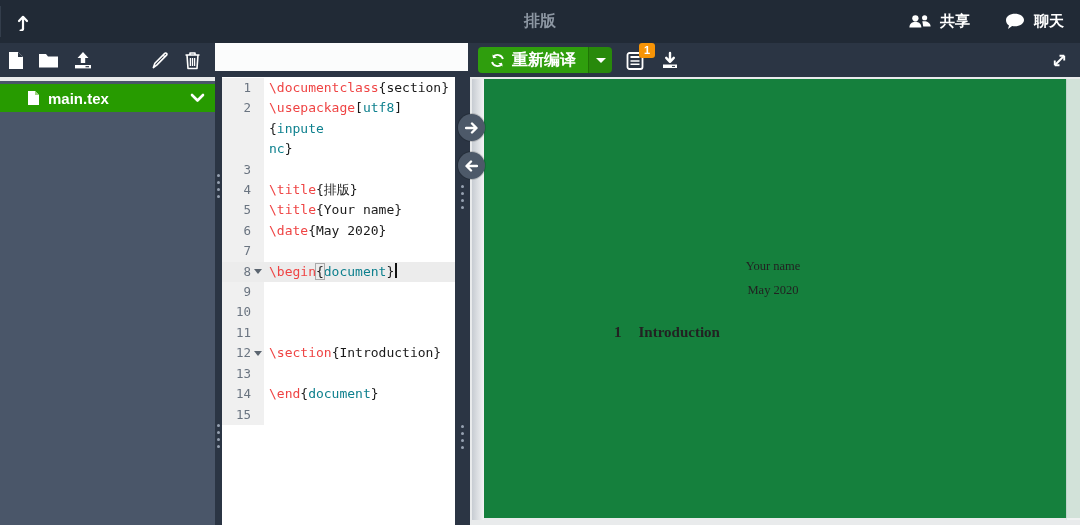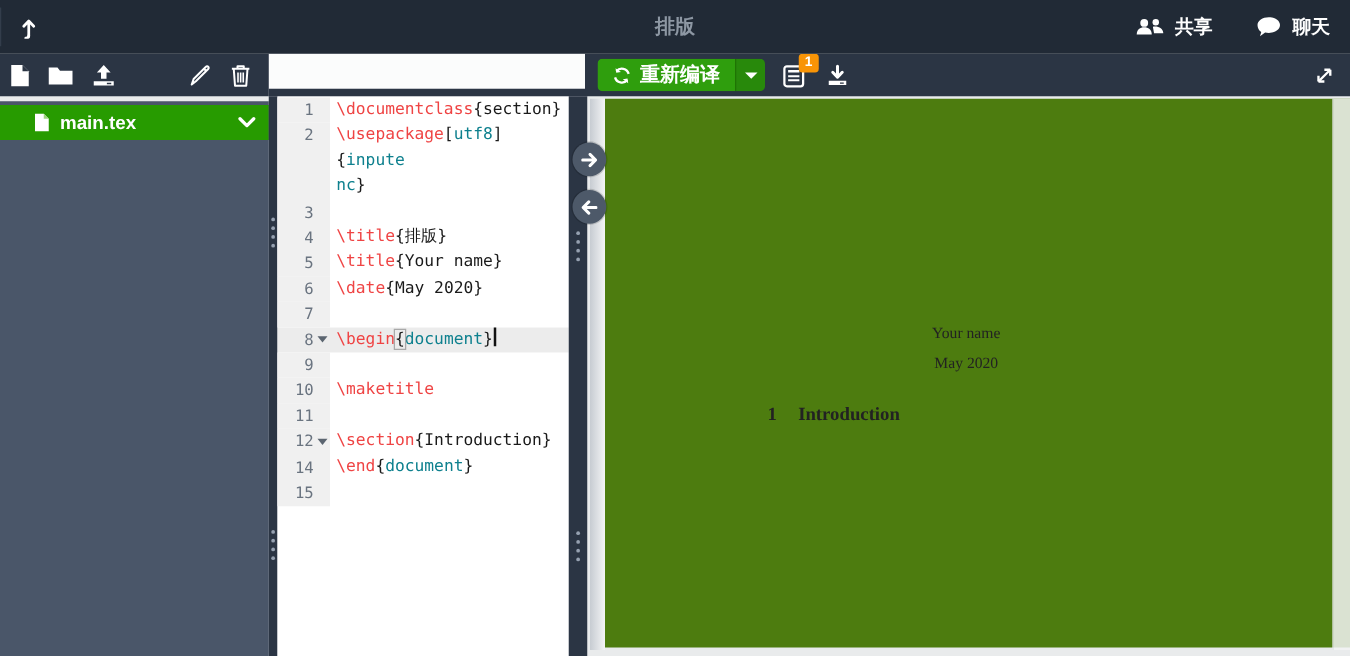--- a/index.html
+++ b/index.html
@@ -88,7 +88,7 @@
   .pdf-pane { position:absolute; left:470px; top:77px; width:610px; height:448px; background:#e9ebec; }
   .pdf-gutter { position:absolute; left:2px; top:2px; width:12px; height:441px;
                 background:linear-gradient(to right,#c7ccd2,#f3f4f5); }
-  .pdf-page { position:absolute; left:14px; top:2px; width:596px; height:439px; background:#4d7c0f;
+  .pdf-page { position:absolute; left:14px; top:2px; width:596px; height:439px; background:#15803d;
               font-family:"Liberation Serif", serif; color:#222; }
   .pdf-author { position:absolute; left:0; right:18px; top:180px; text-align:center; font-size:12.5px; }
   .pdf-date   { position:absolute; left:0; right:18px; top:204px; text-align:center; font-size:12.5px; }

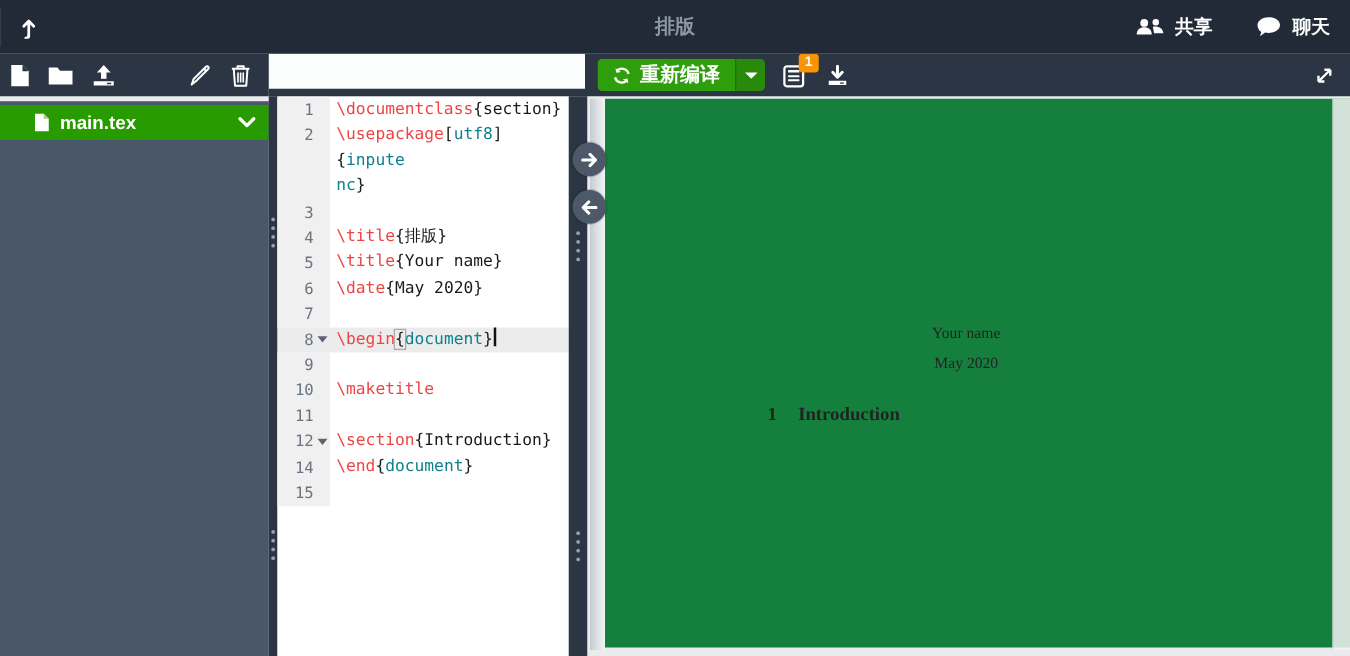--- a/index.html
+++ b/index.html
@@ -329,7 +329,6 @@
             <span class="num">10</span>
             <span class="fold"></span>
           </div>
-          <div class="code"><span class="tk-cmd">\maketitle</span></div>
         </div>
         <div class="cm-line">
           <div class="gut">

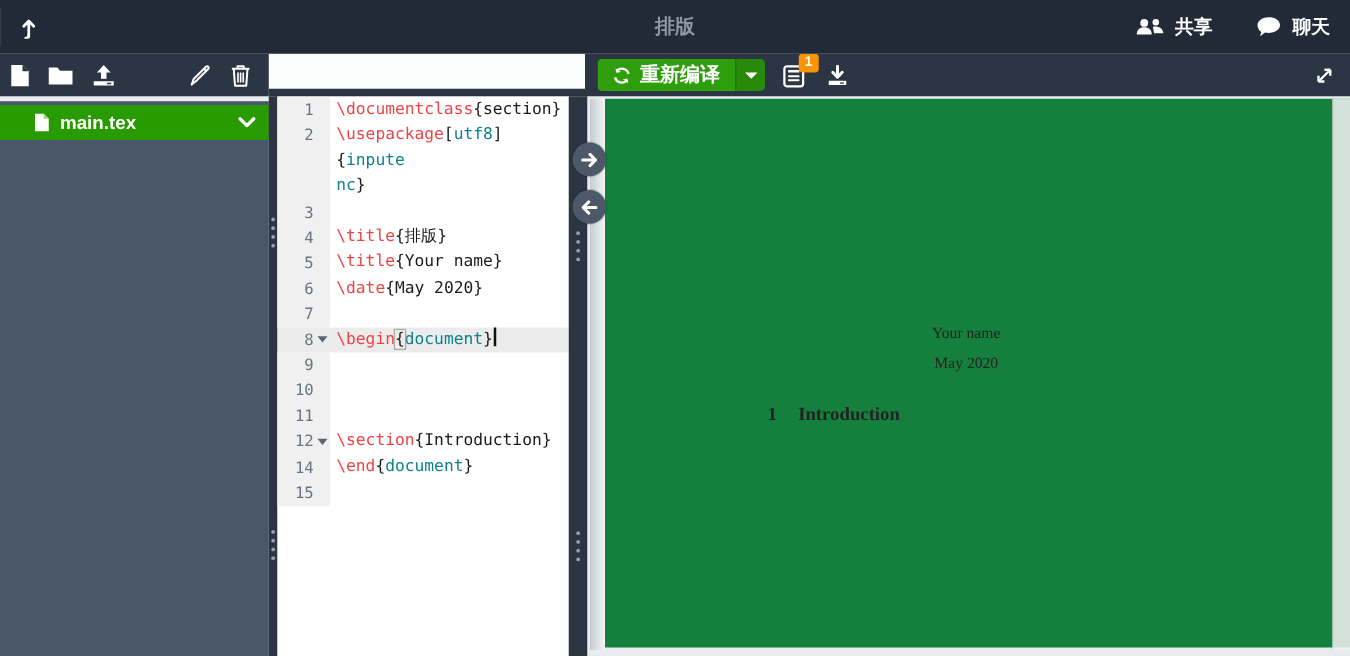--- a/index.html
+++ b/index.html
@@ -346,6 +346,13 @@
         </div>
         <div class="cm-line">
           <div class="gut">
+            <span class="num">13</span>
+            <span class="fold"></span>
+          </div>
+          <div class="code"></div>
+        </div>
+        <div class="cm-line">
+          <div class="gut">
             <span class="num">14</span>
             <span class="fold"></span>
           </div>

